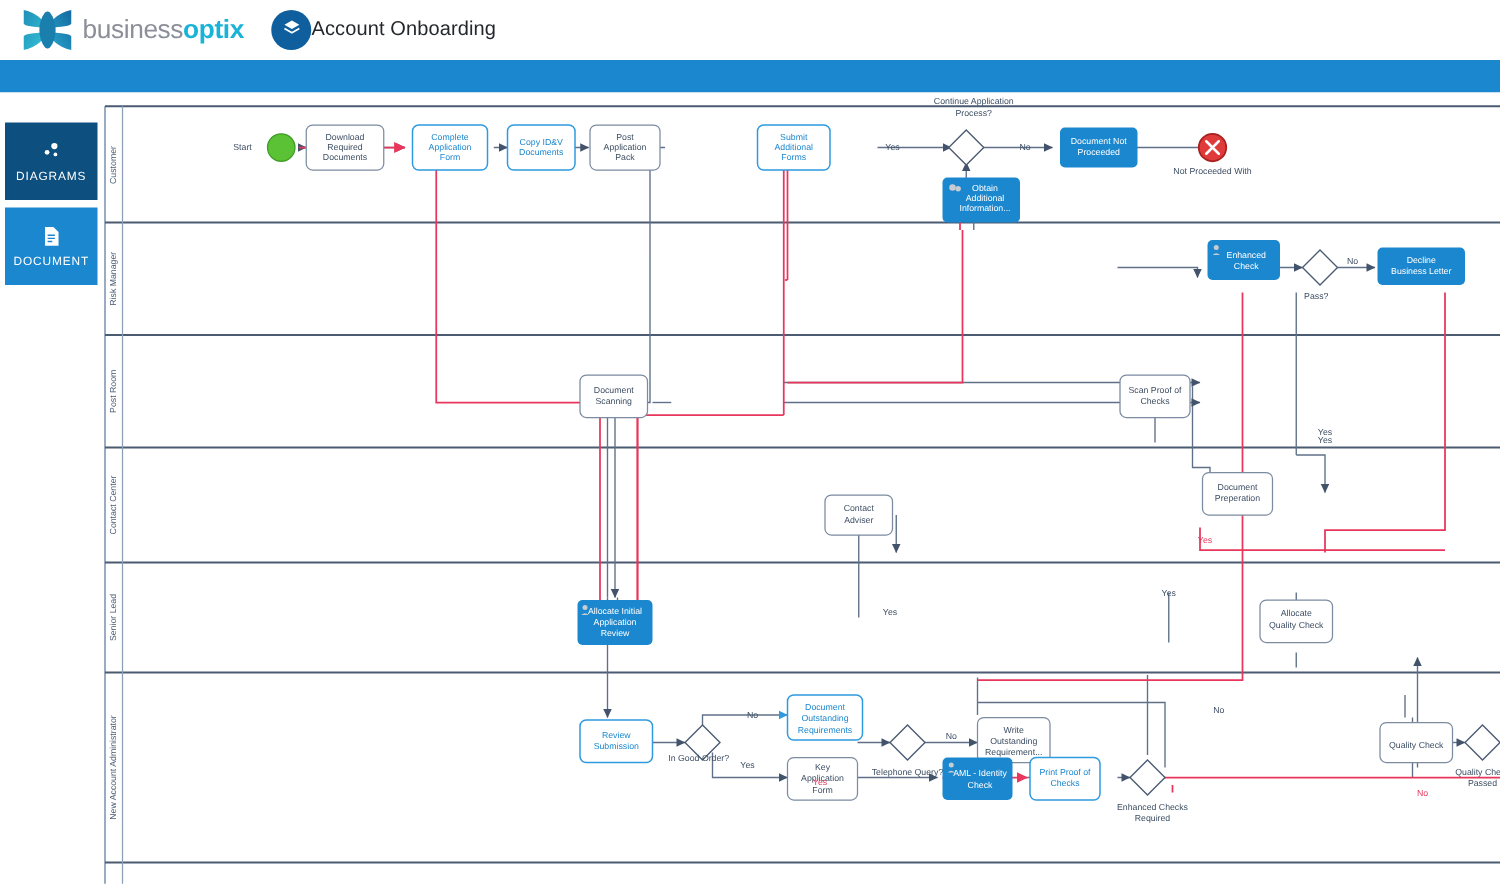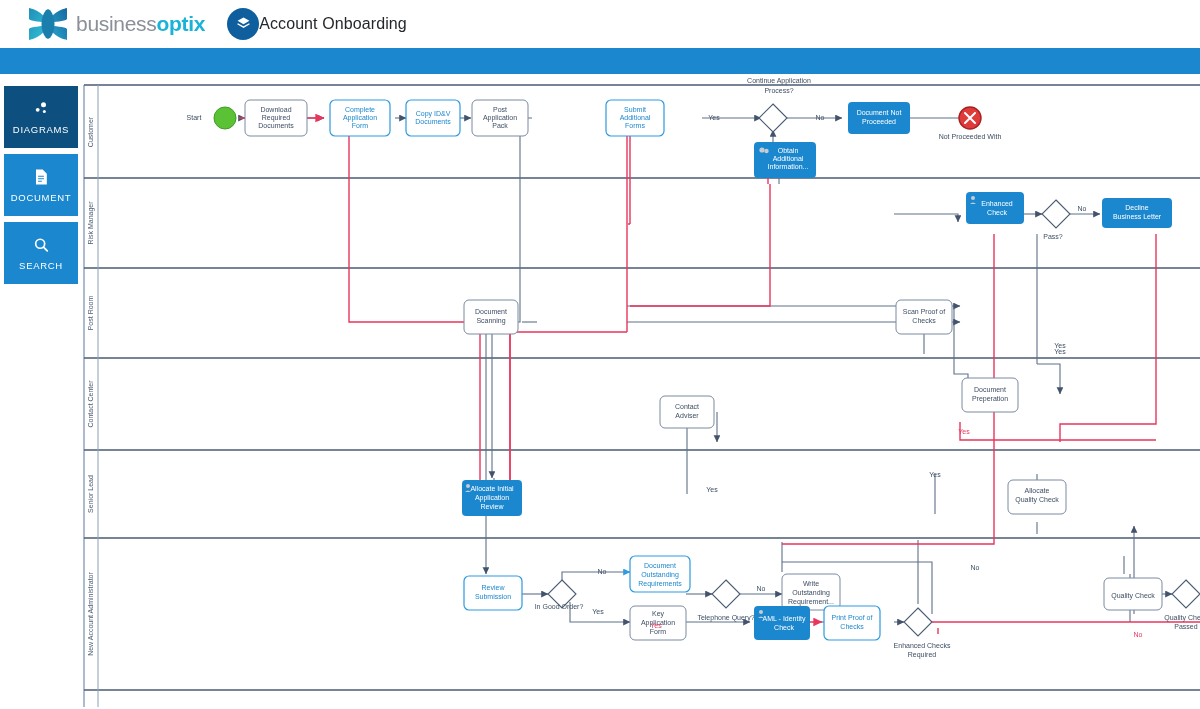--- a/index.html
+++ b/index.html
@@ -20,7 +20,7 @@
     position: absolute; left: 0; top: 48px; width: 1200px; height: 26px;
     background: #1b87ce;
   }
-  .logo-wrap { display: flex; align-items: center; padding-left: 26px; }
+  .logo-wrap { display: flex; align-items: center; padding-left: 16px; }
   .logo-mark { width: 44px; height: 38px; }
   .logo-text {
     font-size: 21px; letter-spacing: -0.3px; margin-left: 6px;

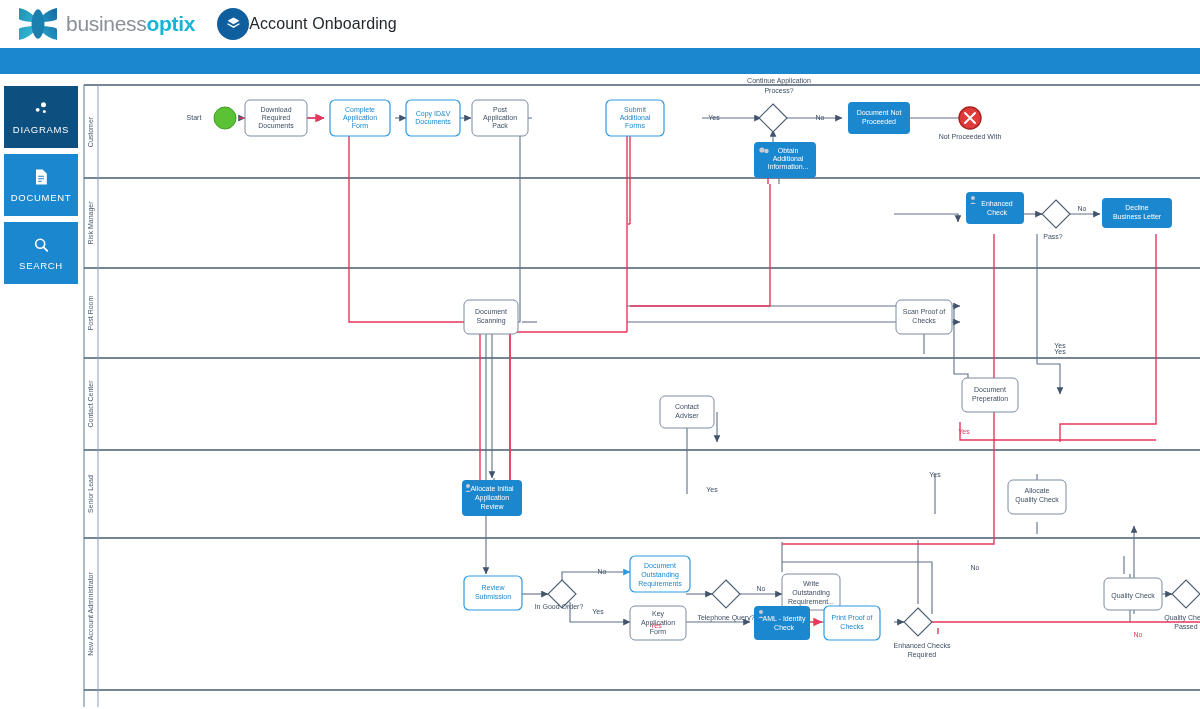--- a/index.html
+++ b/index.html
@@ -41,7 +41,7 @@
   
   #sidebar {
     position: absolute; left: 0; top: 74px; width: 82px; height: 635px;
-    background: #ffffff; padding-top: 12px;
+    background: #ffffff; padding-top: 24px;
   }
   .side-item {
     width: 74px; height: 62px; margin: 0 4px 6px 4px;

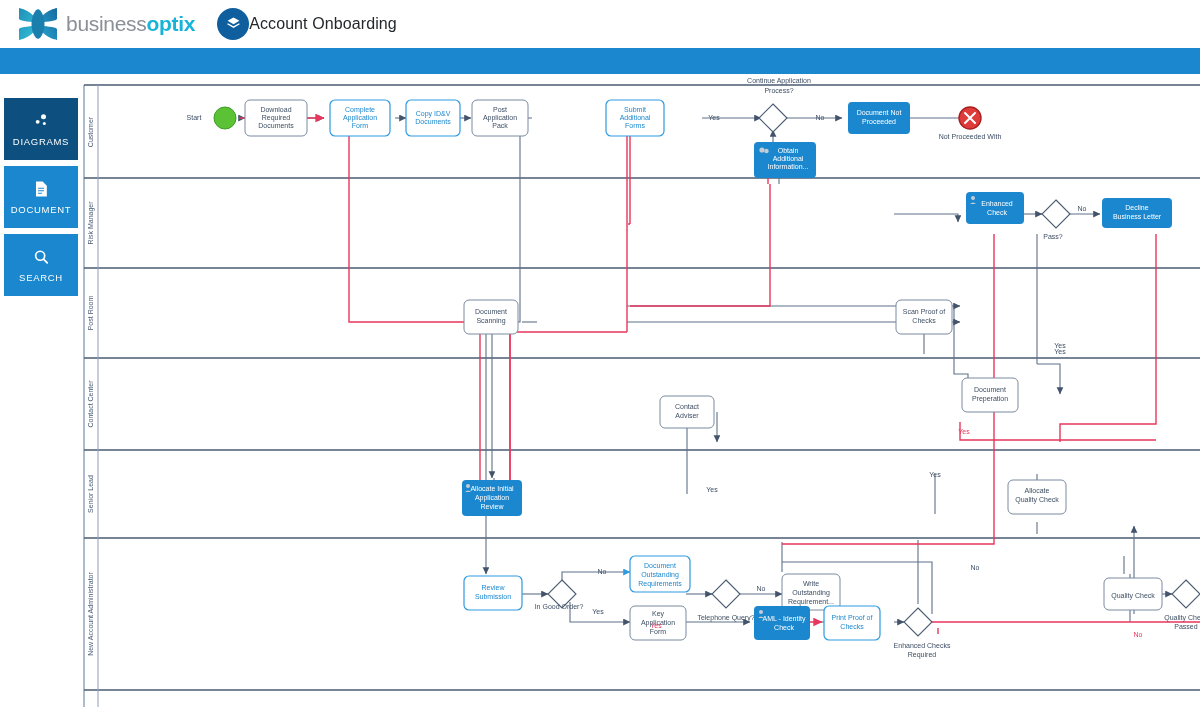--- a/index.html
+++ b/index.html
@@ -146,15 +146,6 @@
 
 
 
-    <div class="side-item">
-      <span>
-        <svg viewBox="0 0 24 24" width="20" height="20">
-          <circle cx="11" cy="10.5" r="5.4" fill="none" stroke="#fff" stroke-width="2"></circle>
-          <path d="M15 14.6 L19.5 19" stroke="#fff" stroke-width="2.2" stroke-linecap="round"></path>
-        </svg>
-      </span>
-      <span class="sl">SEARCH</span>
-    </div>
   </div>
 
   <div id="canvas">

